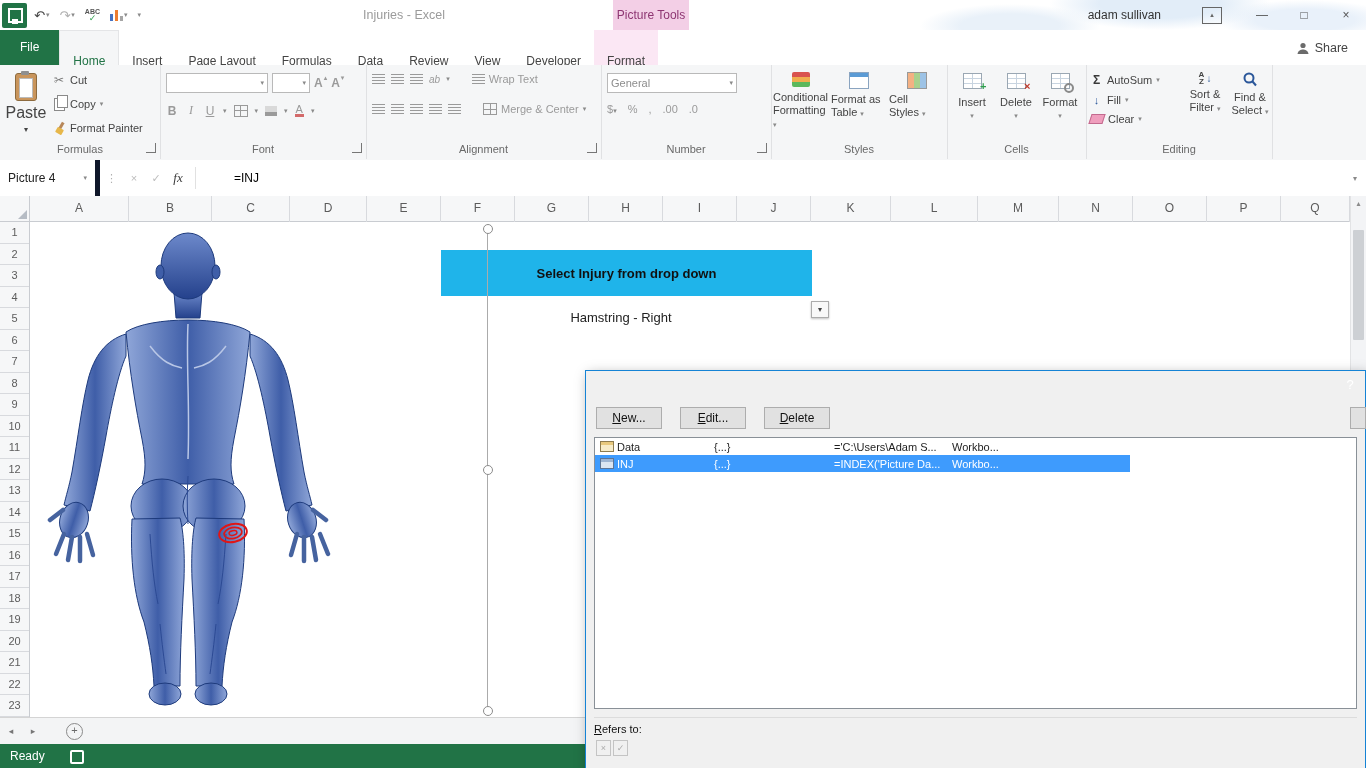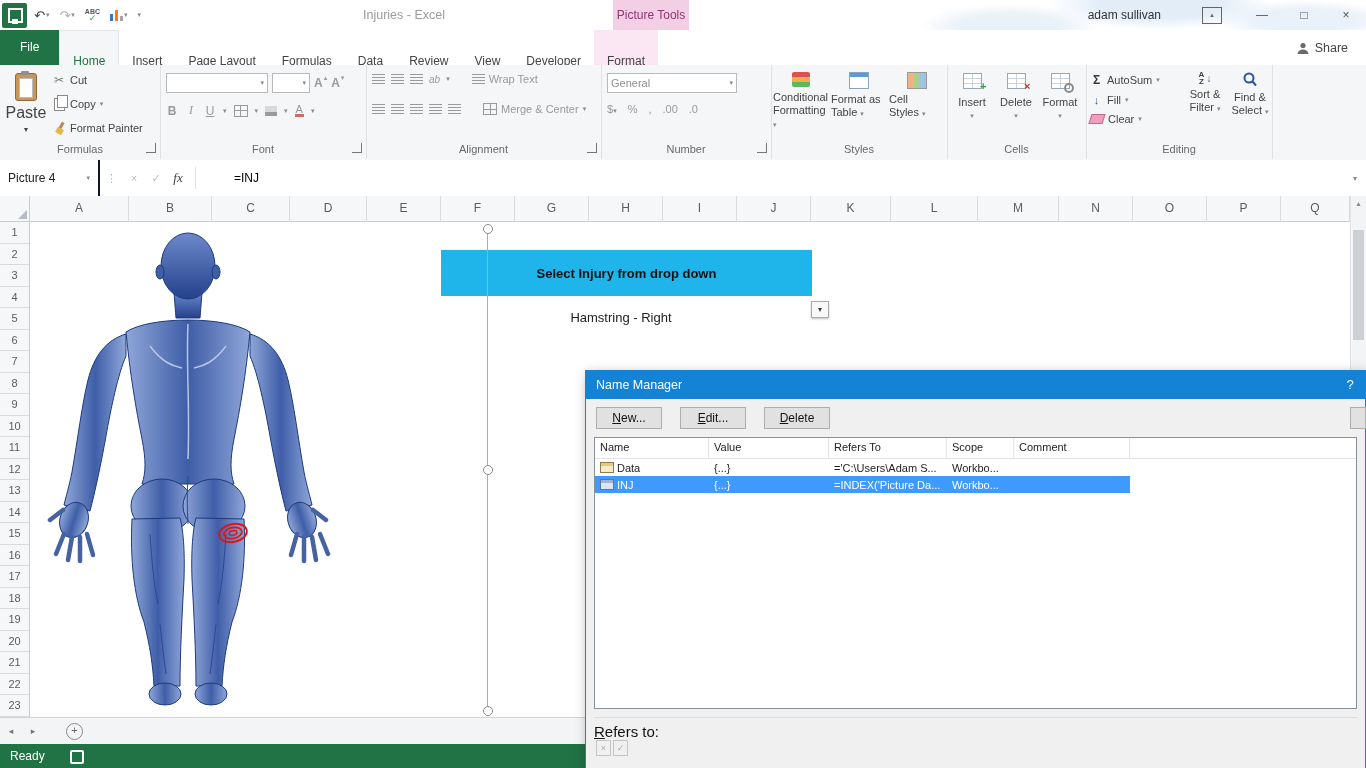--- a/index.html
+++ b/index.html
@@ -117,7 +117,7 @@
 
   
   #fbar{position:absolute;left:0;top:160px;width:1366px;height:36px;background:#fff;border-bottom:1px solid #d6d6d6;display:flex;align-items:center}
-  .namebox{width:100px;height:100%;display:flex;align-items:center;justify-content:space-between;padding:0 8px;font-size:12px;color:#222;box-sizing:border-box;border-right:2px solid #0f172a}
+  .namebox{width:100px;height:100%;display:flex;align-items:center;justify-content:space-between;padding:0 8px;font-size:12px;color:#222;box-sizing:border-box;border-right:5px solid #0f172a}
   .fb-dots{color:#b0b0b0;font-size:11px;padding:0 6px}
   .fb-btn{width:22px;text-align:center;font-size:11px}
   .fb-btn.dis{color:#bcbcbc}

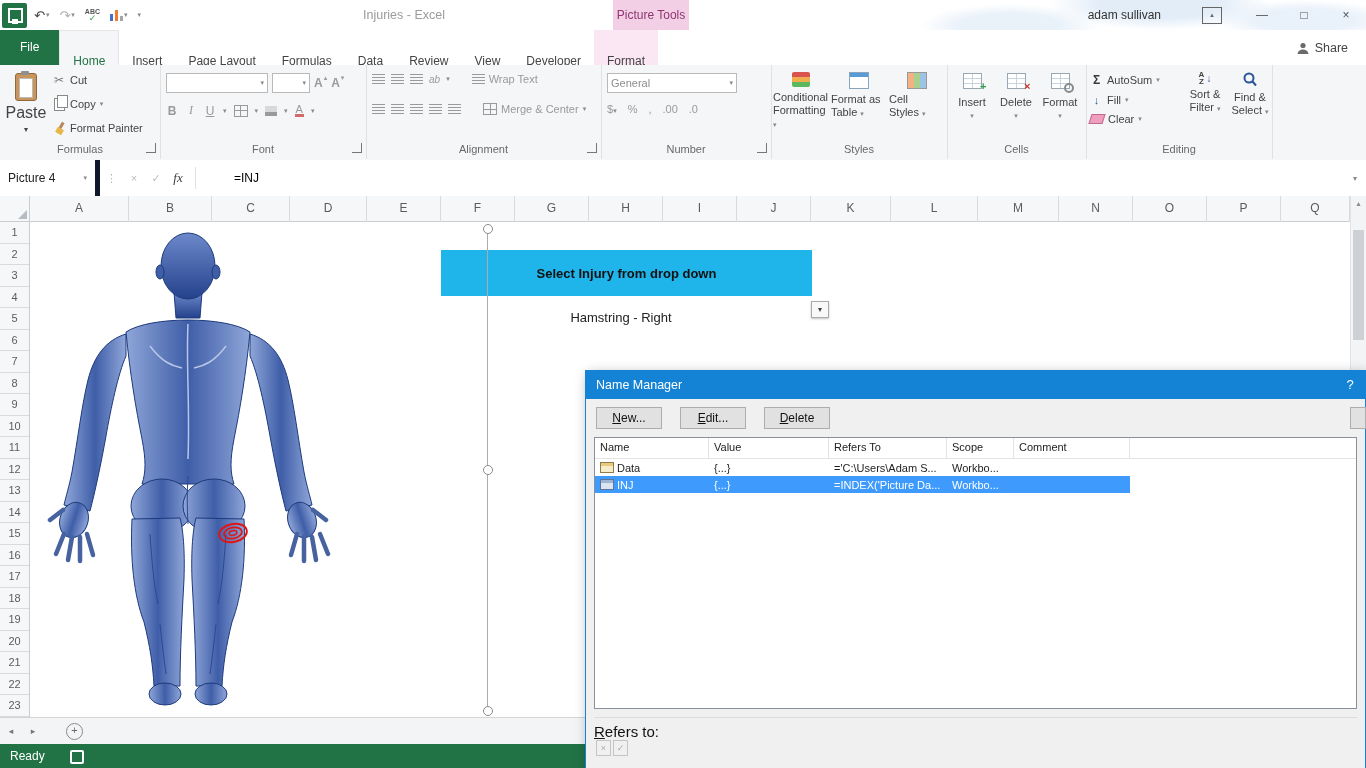--- a/index.html
+++ b/index.html
@@ -586,9 +586,6 @@
   </div>
 
   <div id="name-manager" style="border-color: rgb(21, 131, 213);">
-    <div class="nm-title" style="background: rgb(21, 131, 213);">
-      <span>Name Manager</span>
-    </div>
     <span class="nm-help">?</span>
     <div class="nm-btnrow">
       <button class="nm-btn">New...</button>

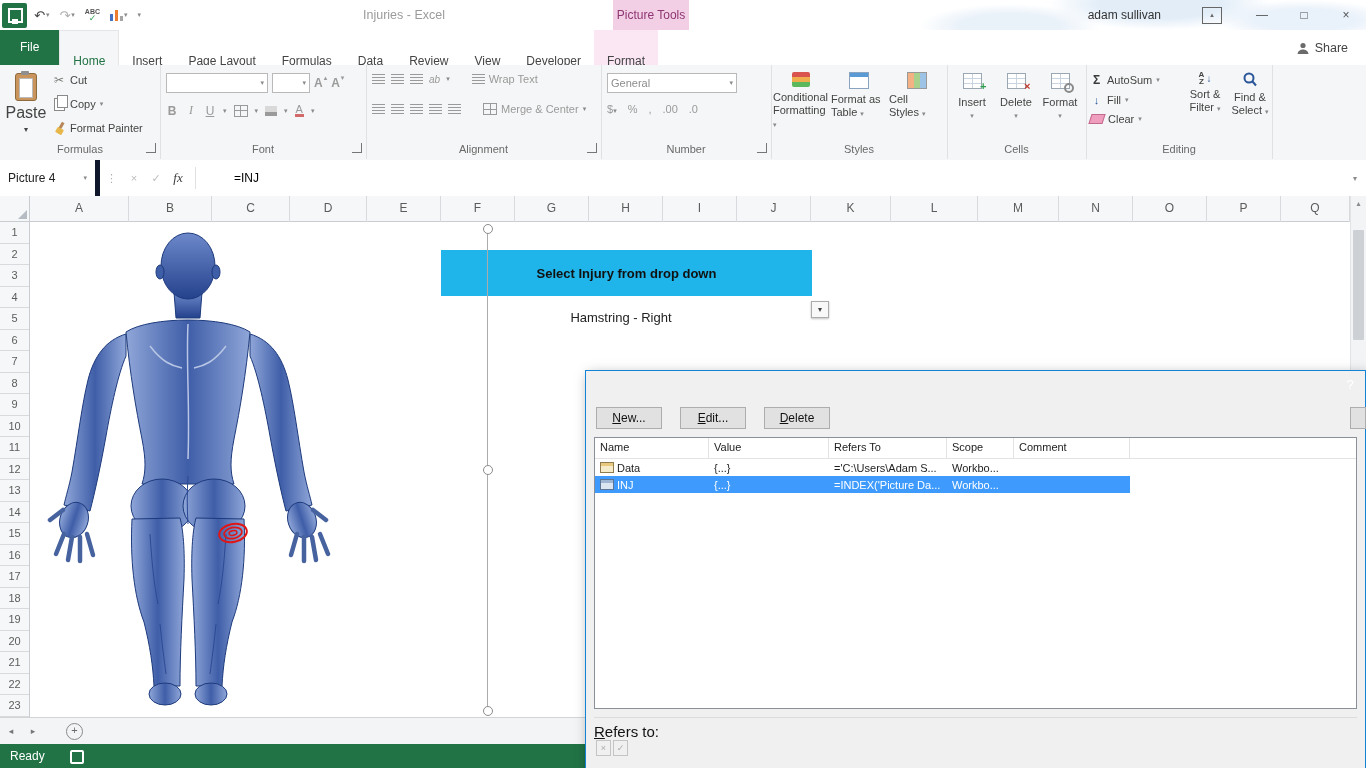--- a/index.html
+++ b/index.html
@@ -594,13 +594,6 @@
     </div>
     <div id="nm-filter"></div>
     <div class="nm-list">
-      <div id="nm-header">
-          <div class="nm-hcell" style="width: 114px;">Name</div>
-          <div class="nm-hcell" style="width: 120px;">Value</div>
-          <div class="nm-hcell" style="width: 118px;">Refers To</div>
-          <div class="nm-hcell" style="width: 67px;">Scope</div>
-          <div class="nm-hcell" style="width: 116px;">Comment</div>
-        </div>
       <div id="nm-rows">
           <div class="nm-row">
             <div class="nm-cell" style="width: 114px;">

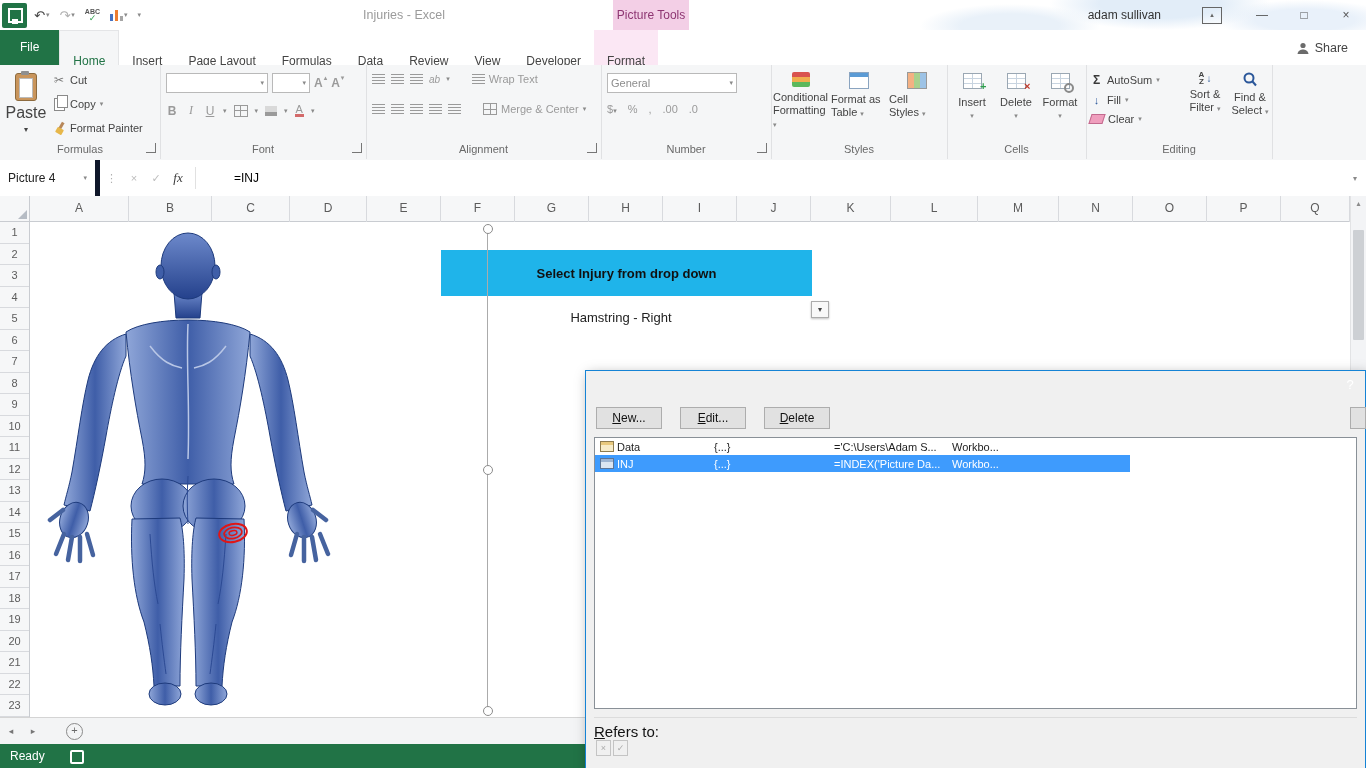--- a/index.html
+++ b/index.html
@@ -179,7 +179,7 @@
   .nm-icon.blue{border-color:#5d7596;background:linear-gradient(180deg,#9db4d2 0 3px,#dbe5f1 3px)}
   .nm-sep{position:absolute;left:8px;right:8px;top:346px;border-top:1px solid #dcdcdc}
   .nm-refers{position:absolute;left:8px;top:352px;right:8px;height:44px}
-  .nm-rlabel{font-size:15px;color:#111}
+  .nm-rlabel{font-size:11px;color:#111}
   .nm-rlabel::first-letter{text-decoration:underline}
   .nm-mini{position:absolute;top:17px;width:15px;height:16px;background:#f0f0f0;border:1px solid #c4c4c4;color:#ababab;font-size:9px;text-align:center;line-height:15px;box-sizing:border-box}
   #nm-x{left:2px}#nm-ok{left:19px}

